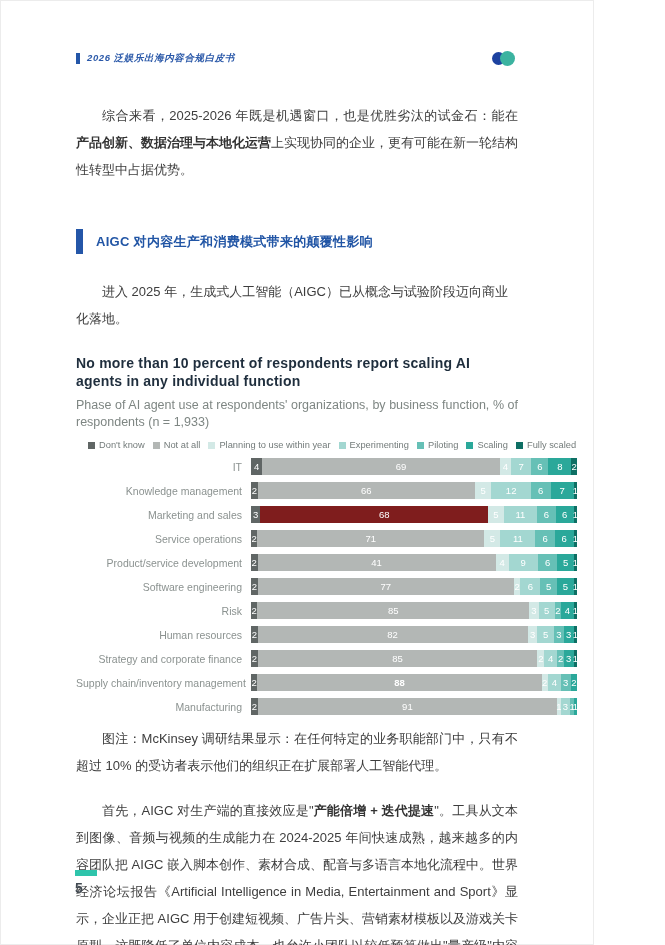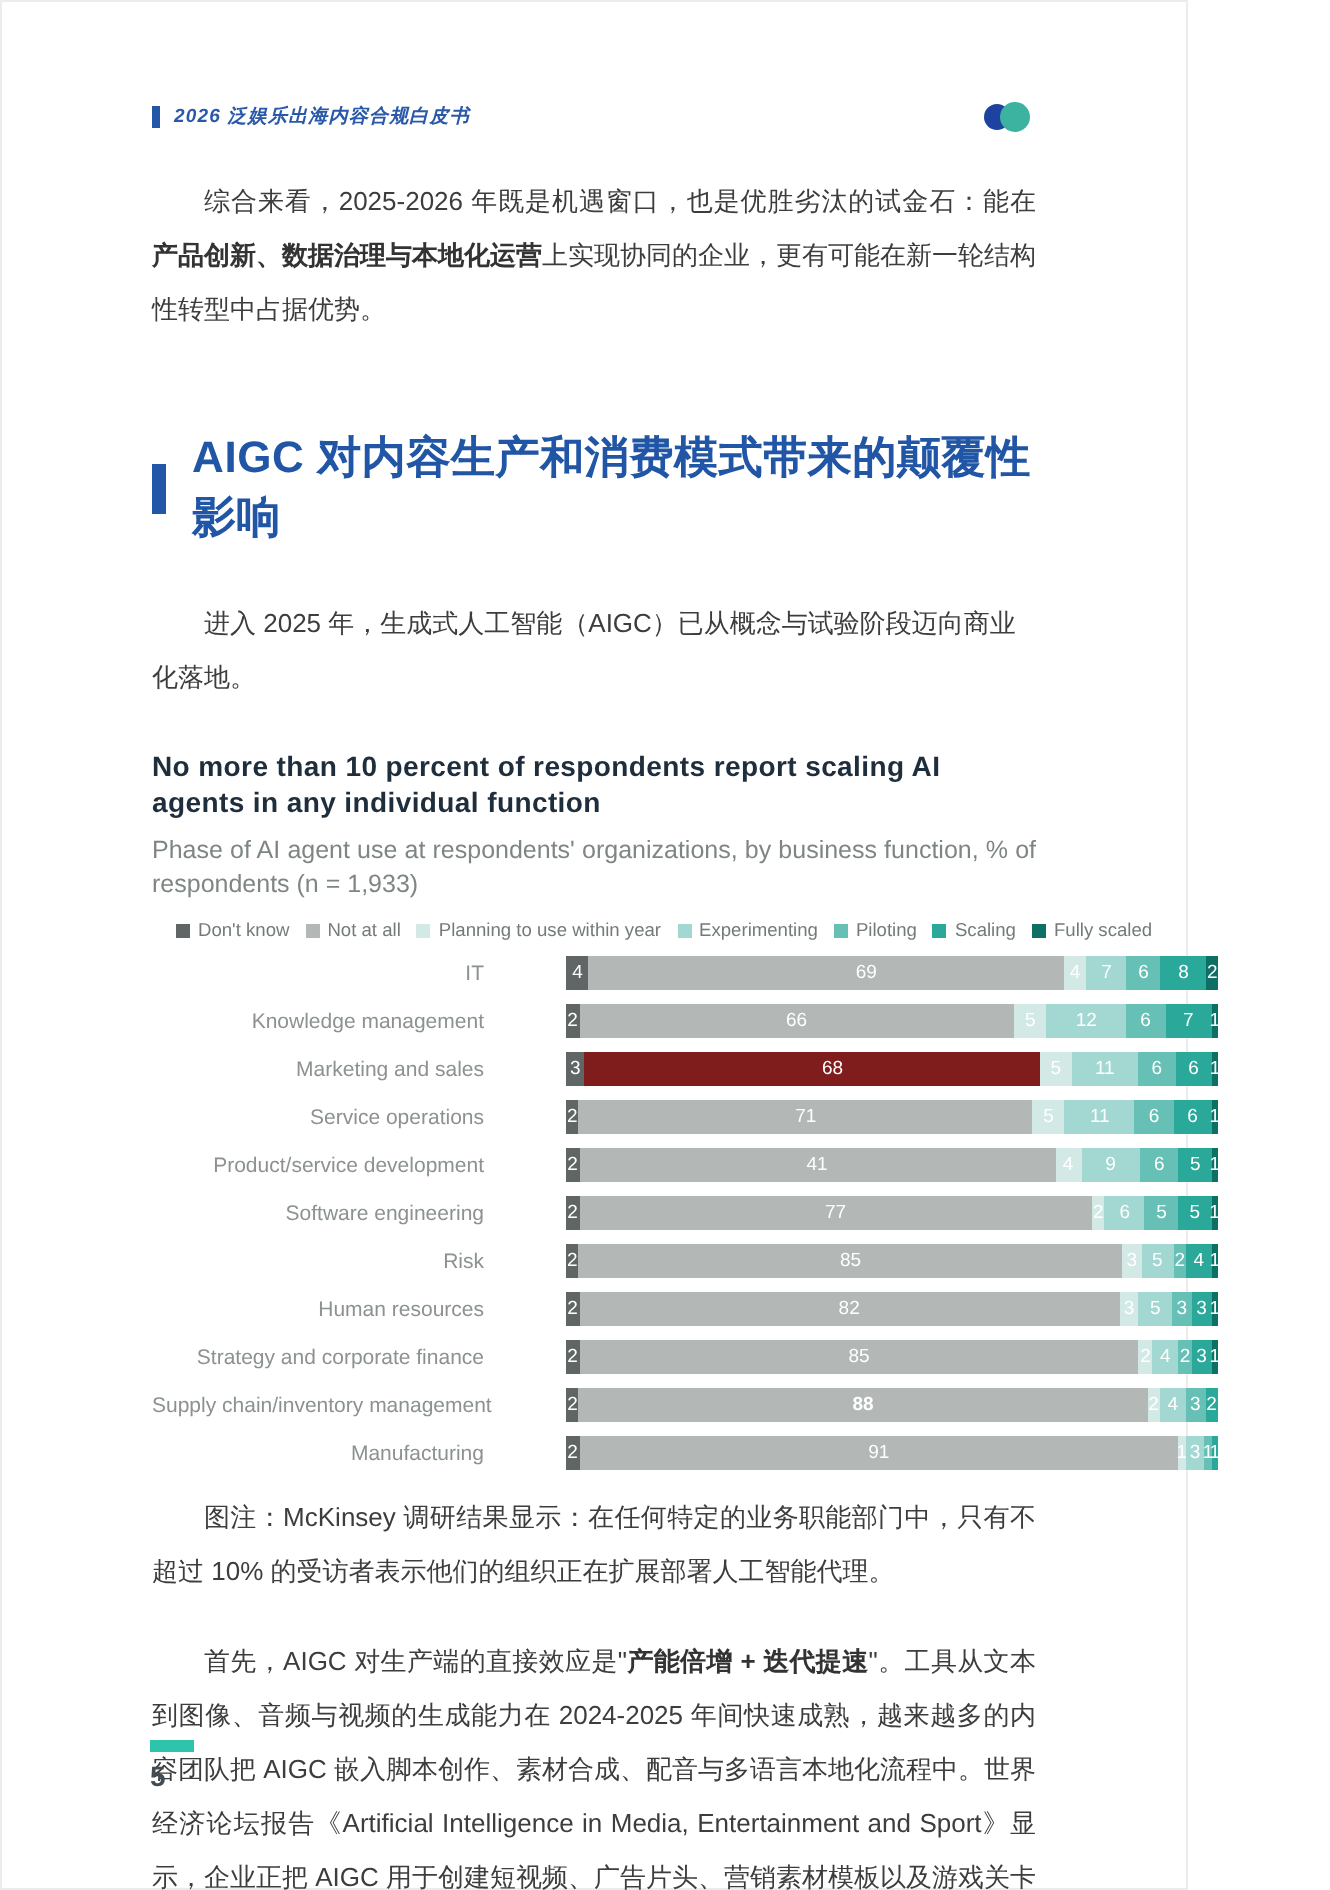--- a/index.html
+++ b/index.html
@@ -29,7 +29,7 @@
 
   
   .para {
-    margin-top: 21px;
+    margin-top: 36px;
     font-size: 13px; line-height: 27px;
     text-align: justify;
     text-indent: 2em;

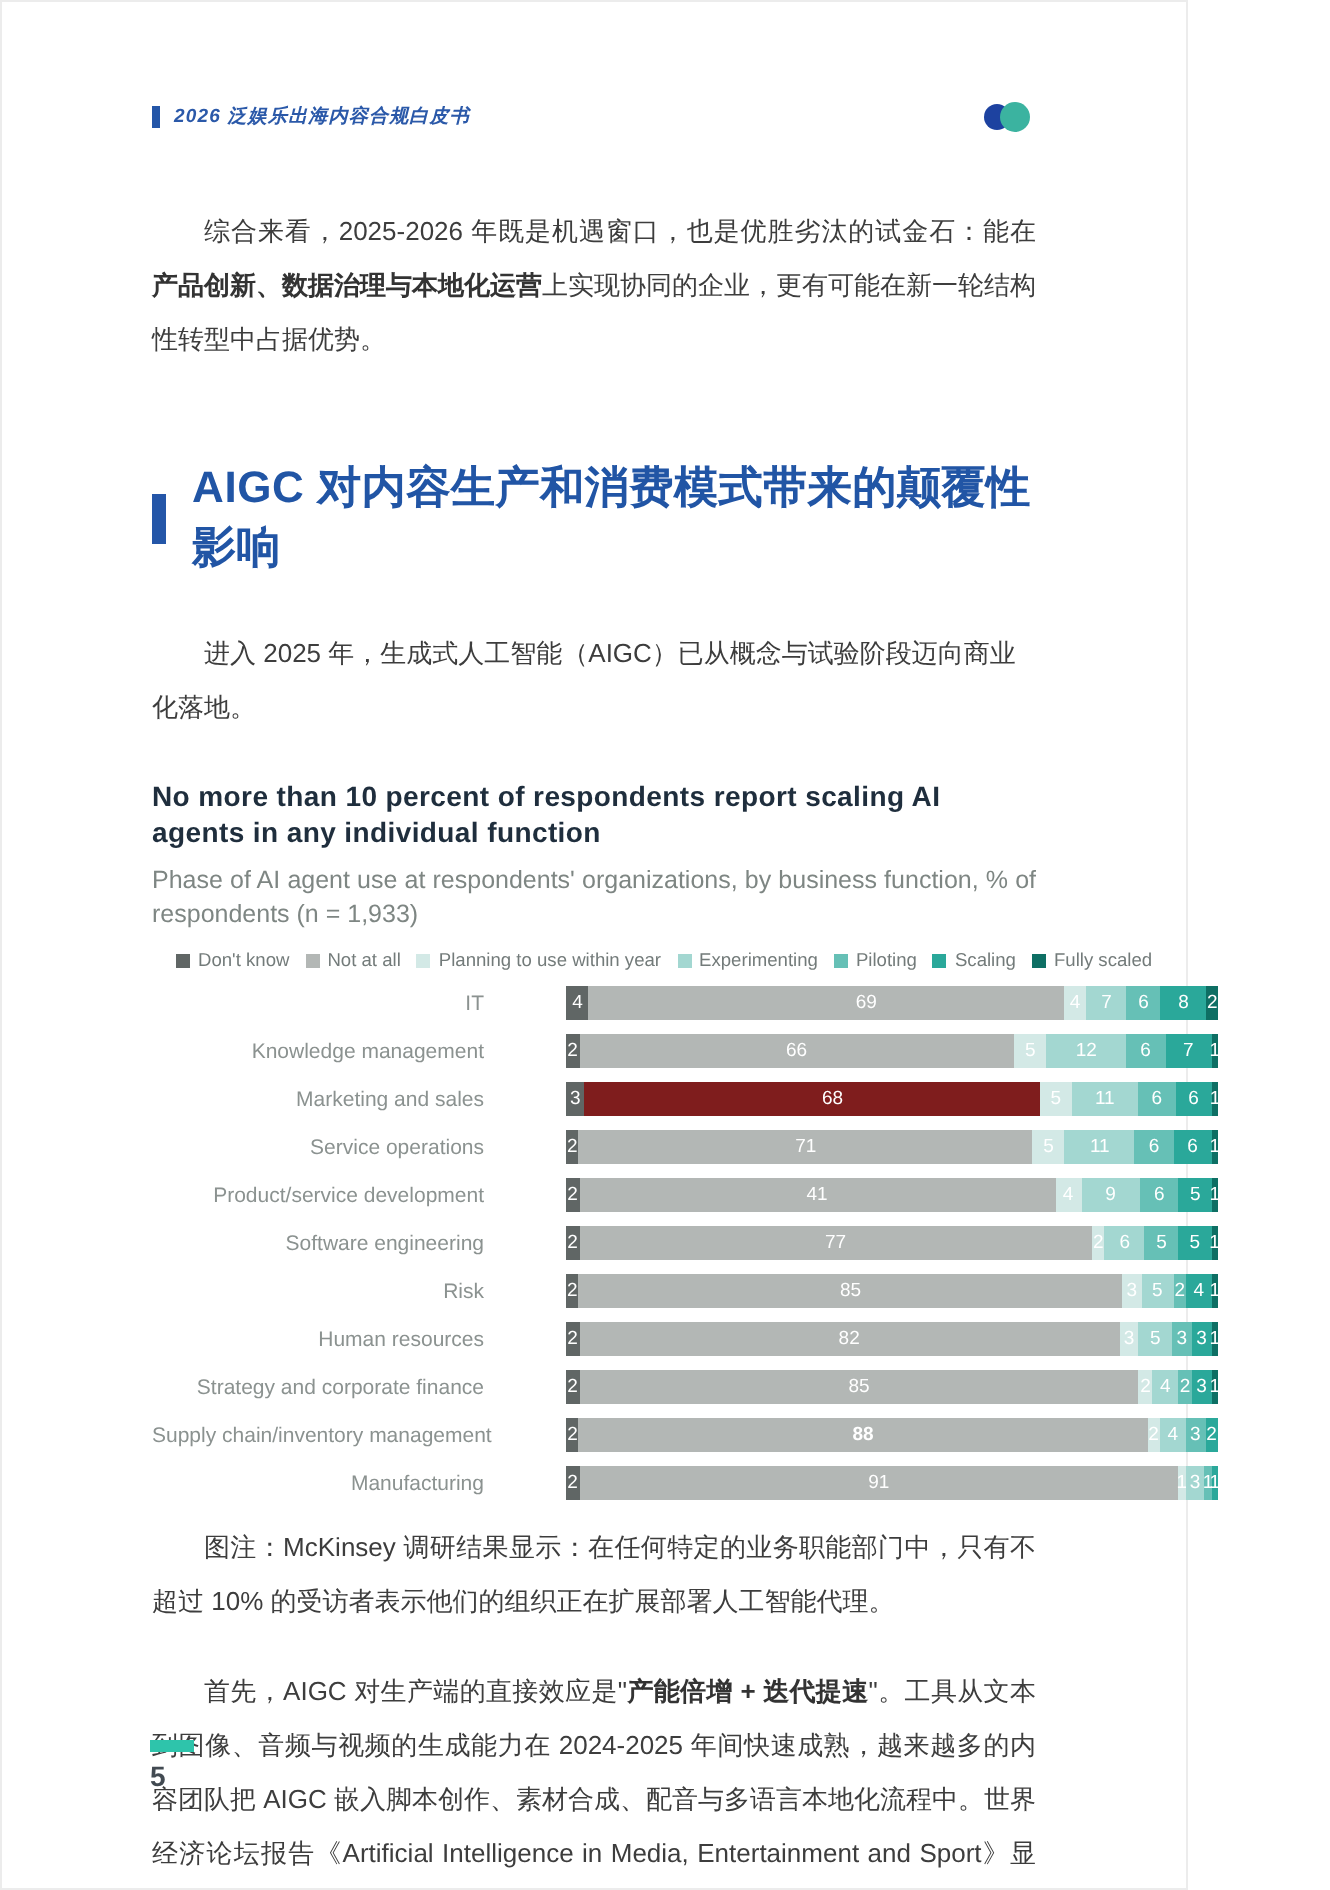--- a/index.html
+++ b/index.html
@@ -40,7 +40,7 @@
   
   .section { margin-top: 46px; display: flex; align-items: center; }
   .section-bar { width: 7px; height: 25px; background: #2456a8; margin-right: 13px; flex: none; }
-  .section-title { font-size: 22px; font-weight: 700; color: #2155a5; letter-spacing: 0.3px; }
+  .section-title { font-size: 13px; font-weight: 700; color: #2155a5; letter-spacing: 0.3px; }
 
   .lead { margin-top: 24px; font-size: 13px; line-height: 27px; text-indent: 2em; color: #3d3d3d; }
 

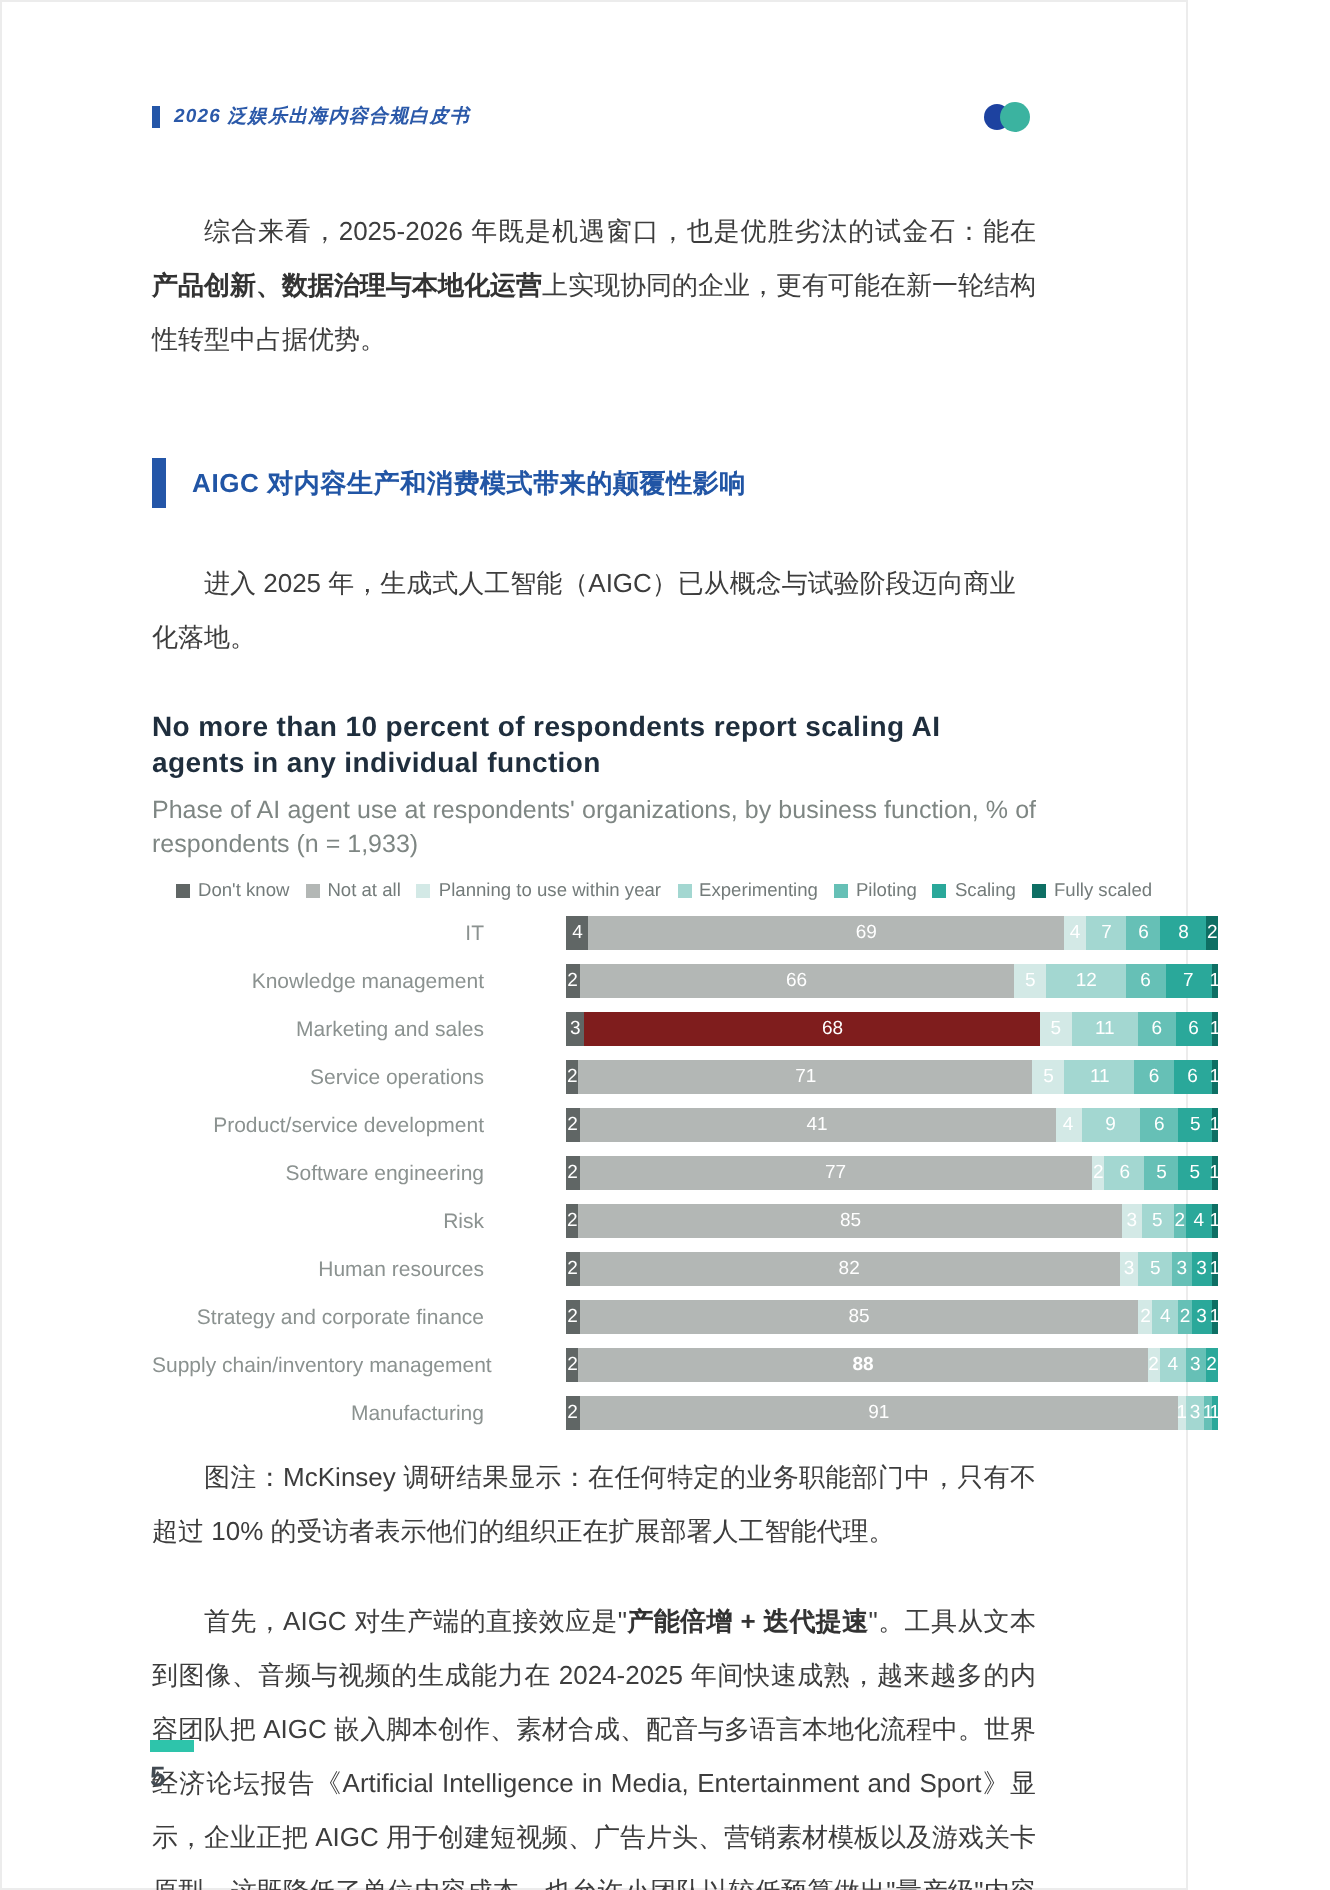--- a/index.html
+++ b/index.html
@@ -62,7 +62,7 @@
   .legend-item { display: inline-flex; align-items: center; margin-right: 8px; }
   .legend-swatch { width: 7px; height: 7px; margin-right: 4px; flex: none; }
   .chart-rows { margin-top: 8px; }
-  .chart-row { display: flex; align-items: center; margin-bottom: 7px; height: 17px; gap: 32px; }
+  .chart-row { display: flex; align-items: center; margin-bottom: 7px; height: 17px; }
   .row-label {
     width: 175px; flex: none; text-align: right; padding-right: 9px;
     font-size: 10.5px; color: #8b9290; white-space: nowrap;

